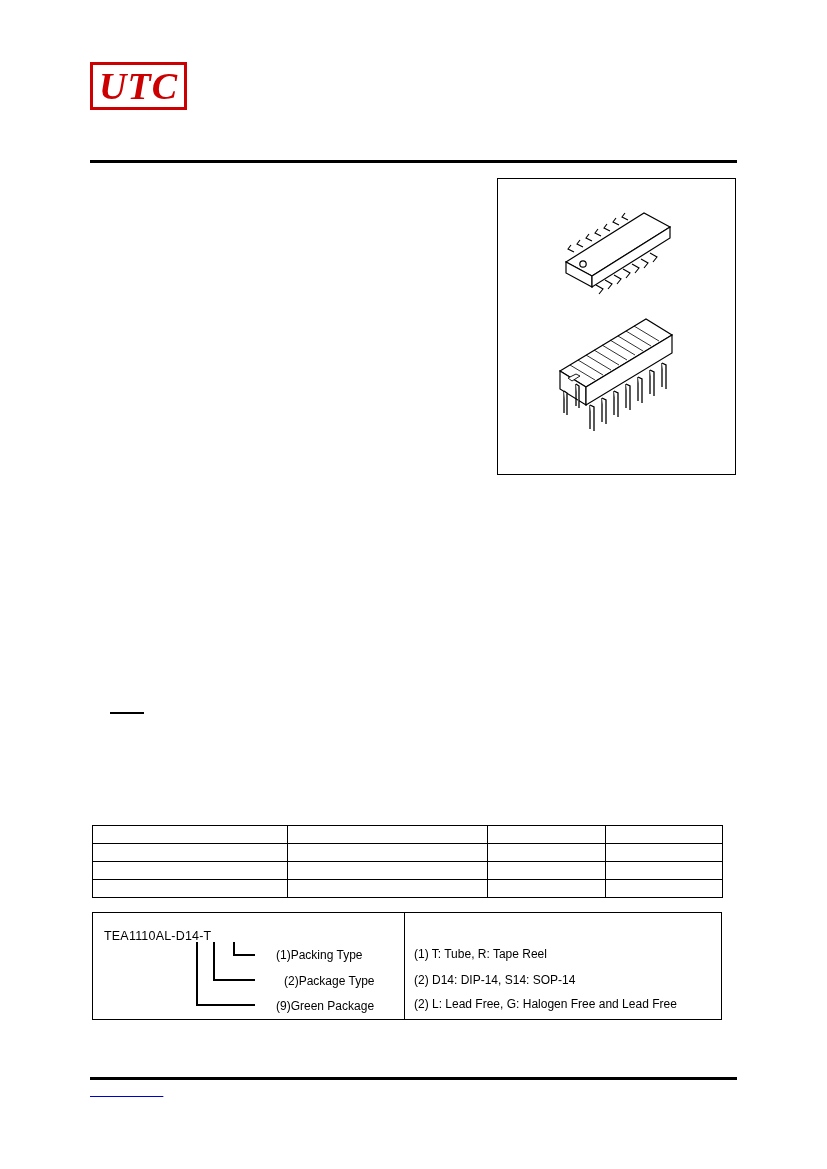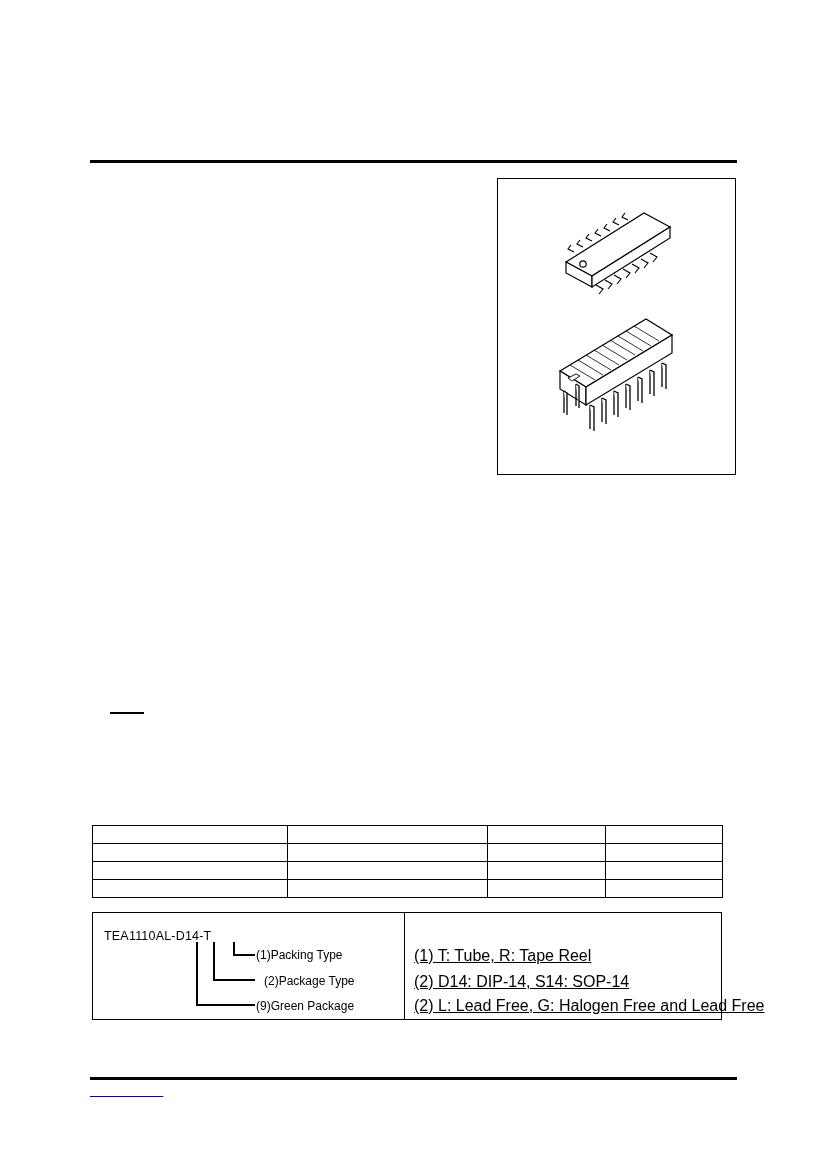--- a/index.html
+++ b/index.html
@@ -161,6 +161,9 @@
 
 <div class="page">
 
+  <div class="logo-box">
+    <div class="logo-text">UTC</div>
+  </div>
 
   <div class="rule-top"></div>
 

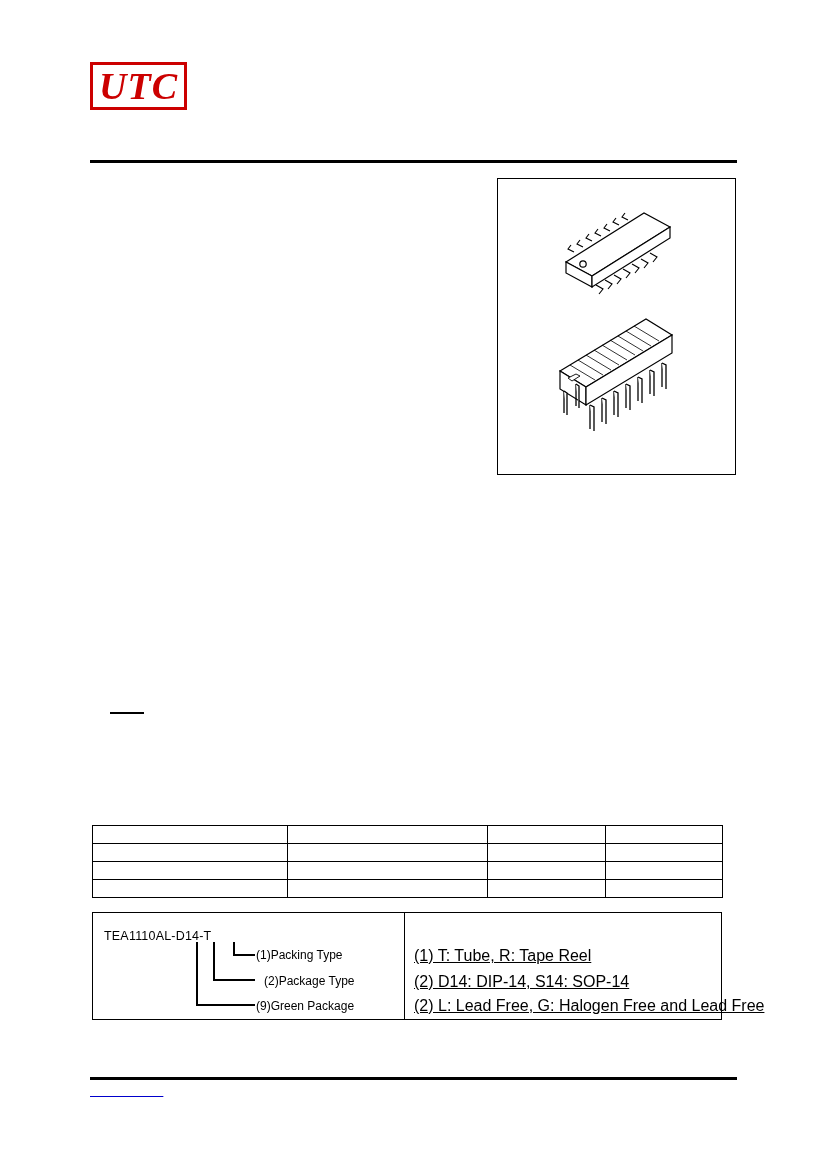--- a/index.html
+++ b/index.html
@@ -128,6 +128,7 @@
   .decode-label {
     position: absolute;
     font-size: 12px;
+    margin-left: 20px;
   }
   .dl1 { left: 256px; top: 948px; }
   .dl2 { left: 264px; top: 974px; }

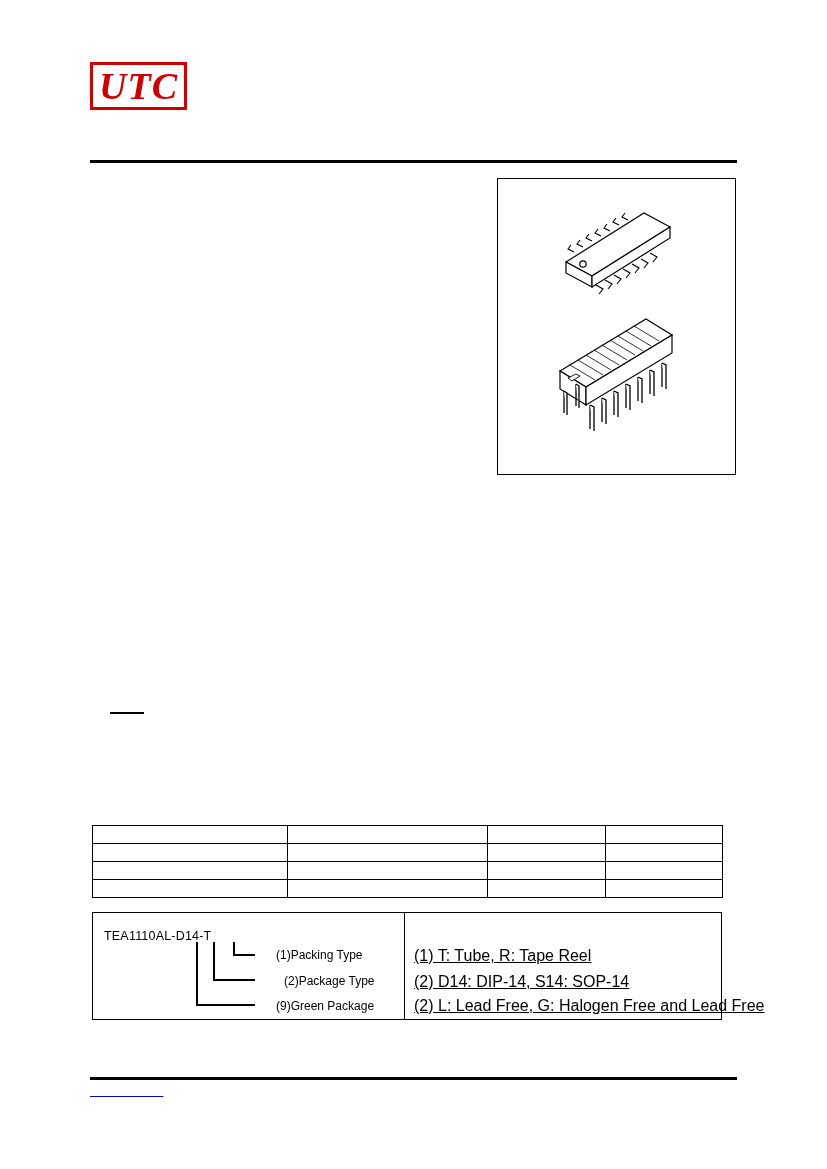--- a/index.html
+++ b/index.html
@@ -136,9 +136,8 @@
 
   .decode-note {
     position: absolute;
-    font-size: 16px;
+    font-size: 12px;
     left: 414px;
-    text-decoration: underline;
   }
   .dn1 { top: 947px; }
   .dn2 { top: 973px; }

